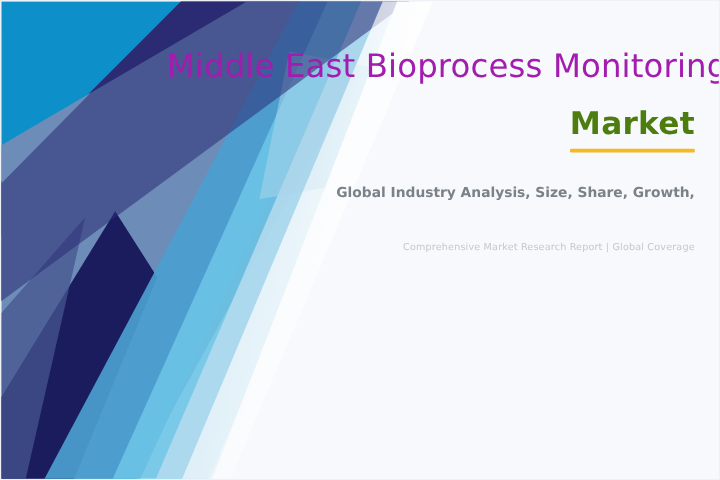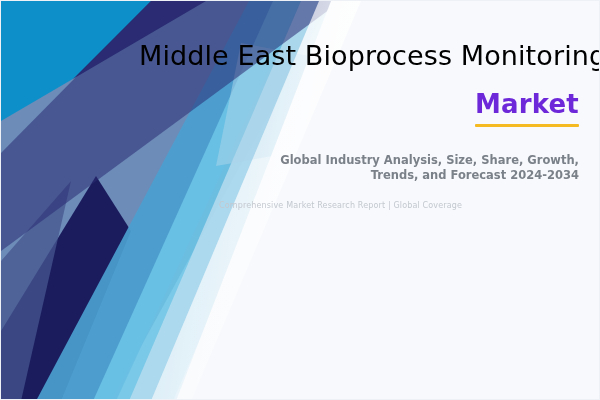--- a/index.html
+++ b/index.html
@@ -44,7 +44,7 @@
     font-size: 27px;
     line-height: 34px;
     font-weight: 400;
-    color: #000000;
+    color: #a21caf;
     letter-spacing: 0.1px;
     white-space: nowrap;
   }

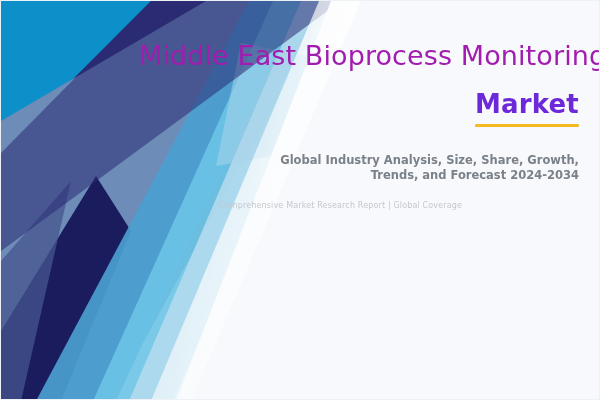--- a/index.html
+++ b/index.html
@@ -57,7 +57,7 @@
     font-size: 26px;
     line-height: 30px;
     font-weight: 700;
-    color: #6d28d9;
+    color: #4d7c0f;
     letter-spacing: 0.2px;
   }
   #market-underline {

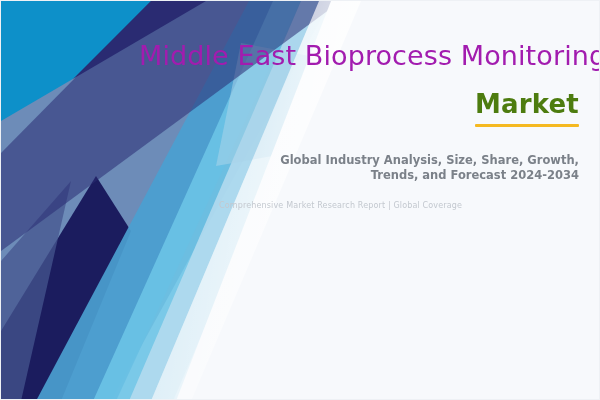--- a/index.html
+++ b/index.html
@@ -145,7 +145,6 @@
 
     <div class="subtitle-block">
       <div class="subtitle-line">Global Industry Analysis, Size, Share, Growth,</div>
-      <div class="subtitle-line">Trends, and Forecast 2024-2034</div>
     </div>
 
     <div id="caption">Comprehensive Market Research Report | Global Coverage</div>

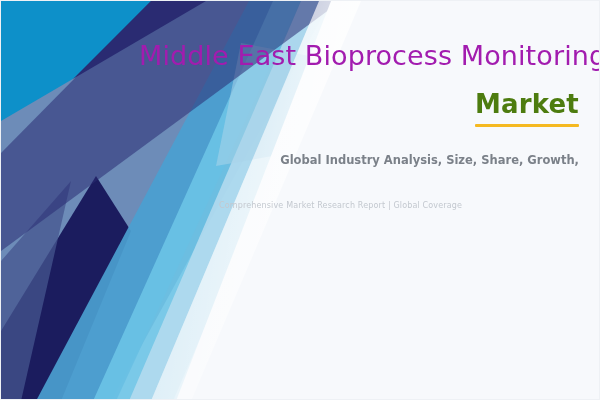--- a/index.html
+++ b/index.html
@@ -85,6 +85,7 @@
     right: 22px;
     top: 199px;
     width: 360px;
+    text-align: right;
     font-size: 8px;
     line-height: 12px;
     color: #c3c8cf;

